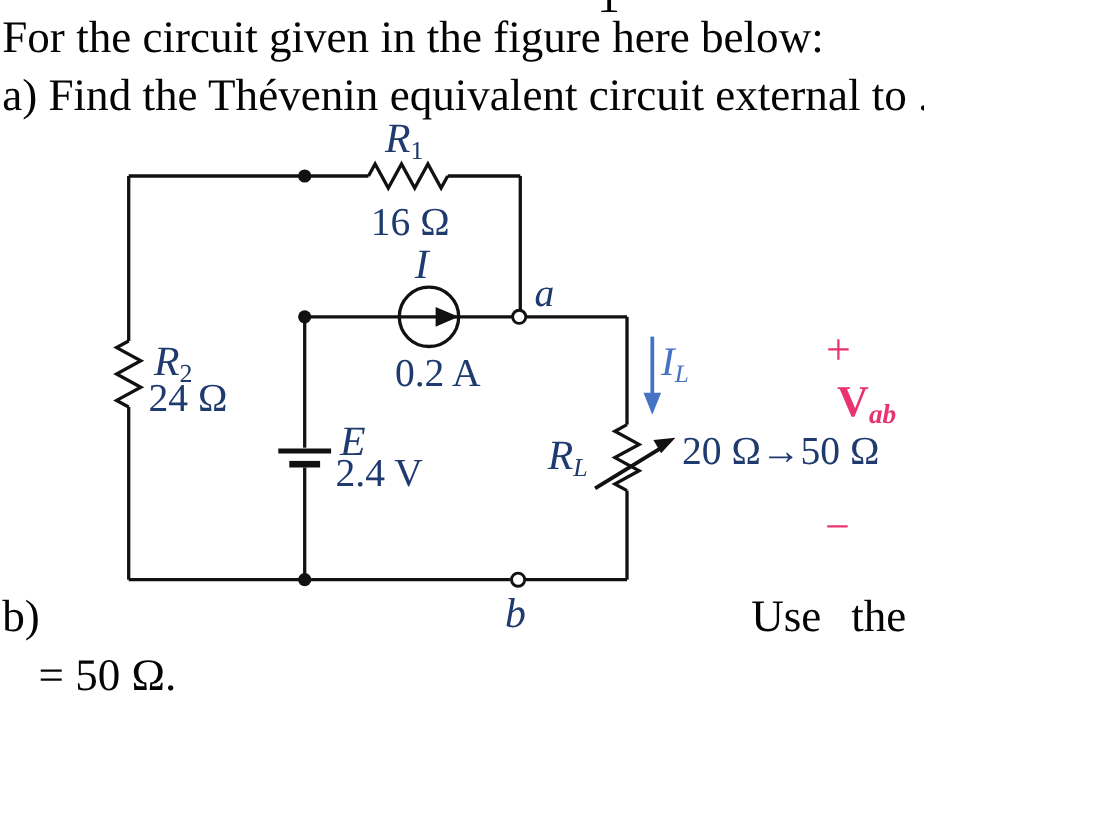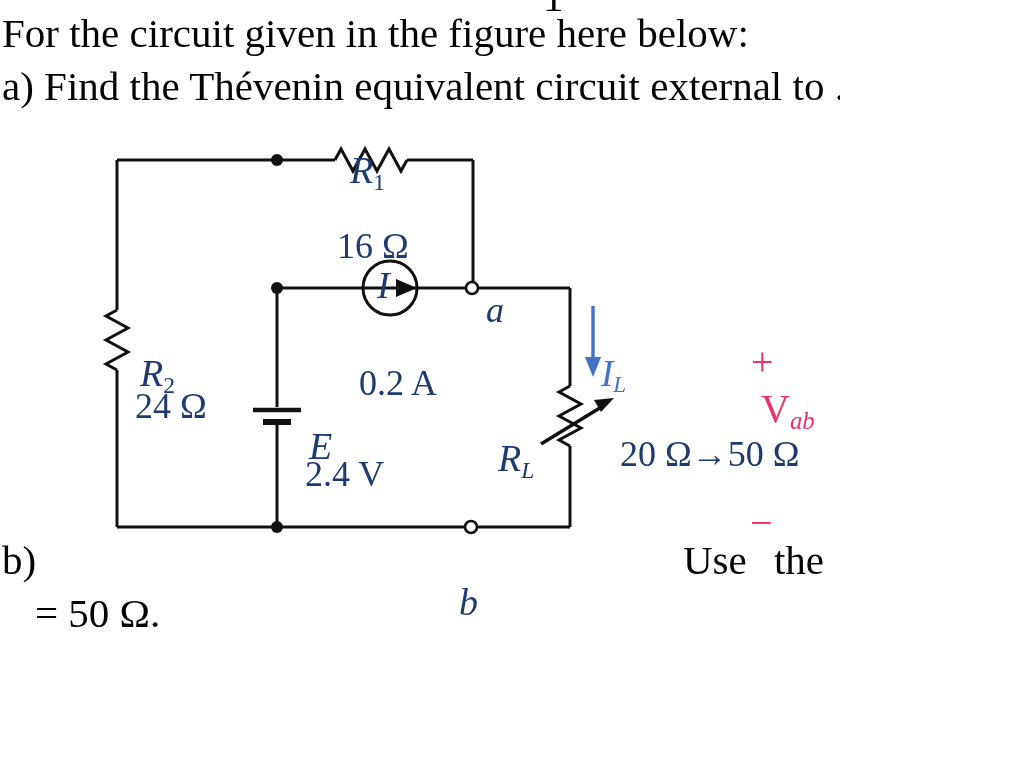--- a/index.html
+++ b/index.html
@@ -16,7 +16,7 @@
   #top-fragment{position:absolute;left:543px;top:0;height:15px;width:30px;overflow:hidden;}
   #top-fragment span{display:block;margin-top:-23px;font-size:41px;line-height:1;}
   
-  .clabel{position:absolute;line-height:1;white-space:pre;margin-top:44px;}
+  .clabel{position:absolute;line-height:1;white-space:pre;}
   .navy{color:var(--label,#1e3a6e);}
   .blue{color:var(--current,#4472c4);text-align:center;}
   .pink{color:var(--vab,#e8336e);}

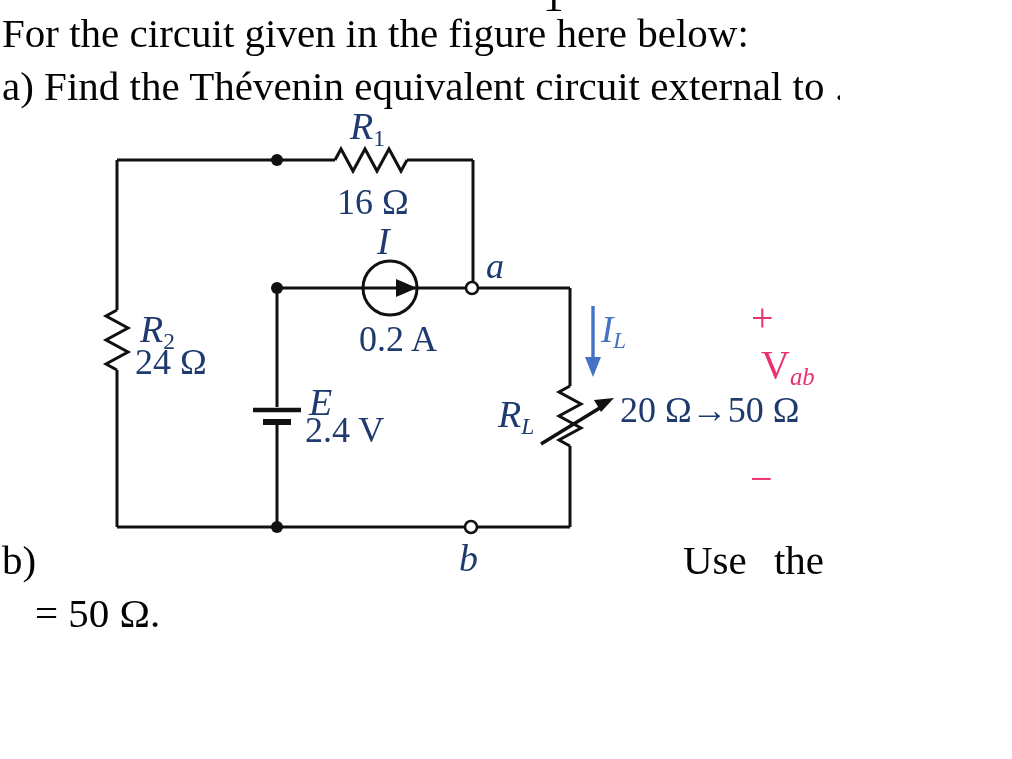--- a/index.html
+++ b/index.html
@@ -104,7 +104,7 @@
   <div class="clabel navy" style="left:620px;top:392px;font-size:36px;">20 Ω→50 Ω</div>
 
   <div class="clabel pink" style="left:751px;top:298px;font-size:40px;">+</div>
-  <div class="clabel pink" style="left:761px;top:345px;font-size:40px;font-weight:normal;"><span>V</span><sub class="it">ab</sub></div>
+  <div class="clabel pink" style="left:761px;top:345px;font-size:40px;font-weight:bold;"><span>V</span><sub class="it">ab</sub></div>
   <div class="clabel pink" style="left:750px;top:459px;font-size:40px;">−</div>
 
   <div class="clabel navy it" style="left:459px;top:539px;font-size:38px;">b</div>

